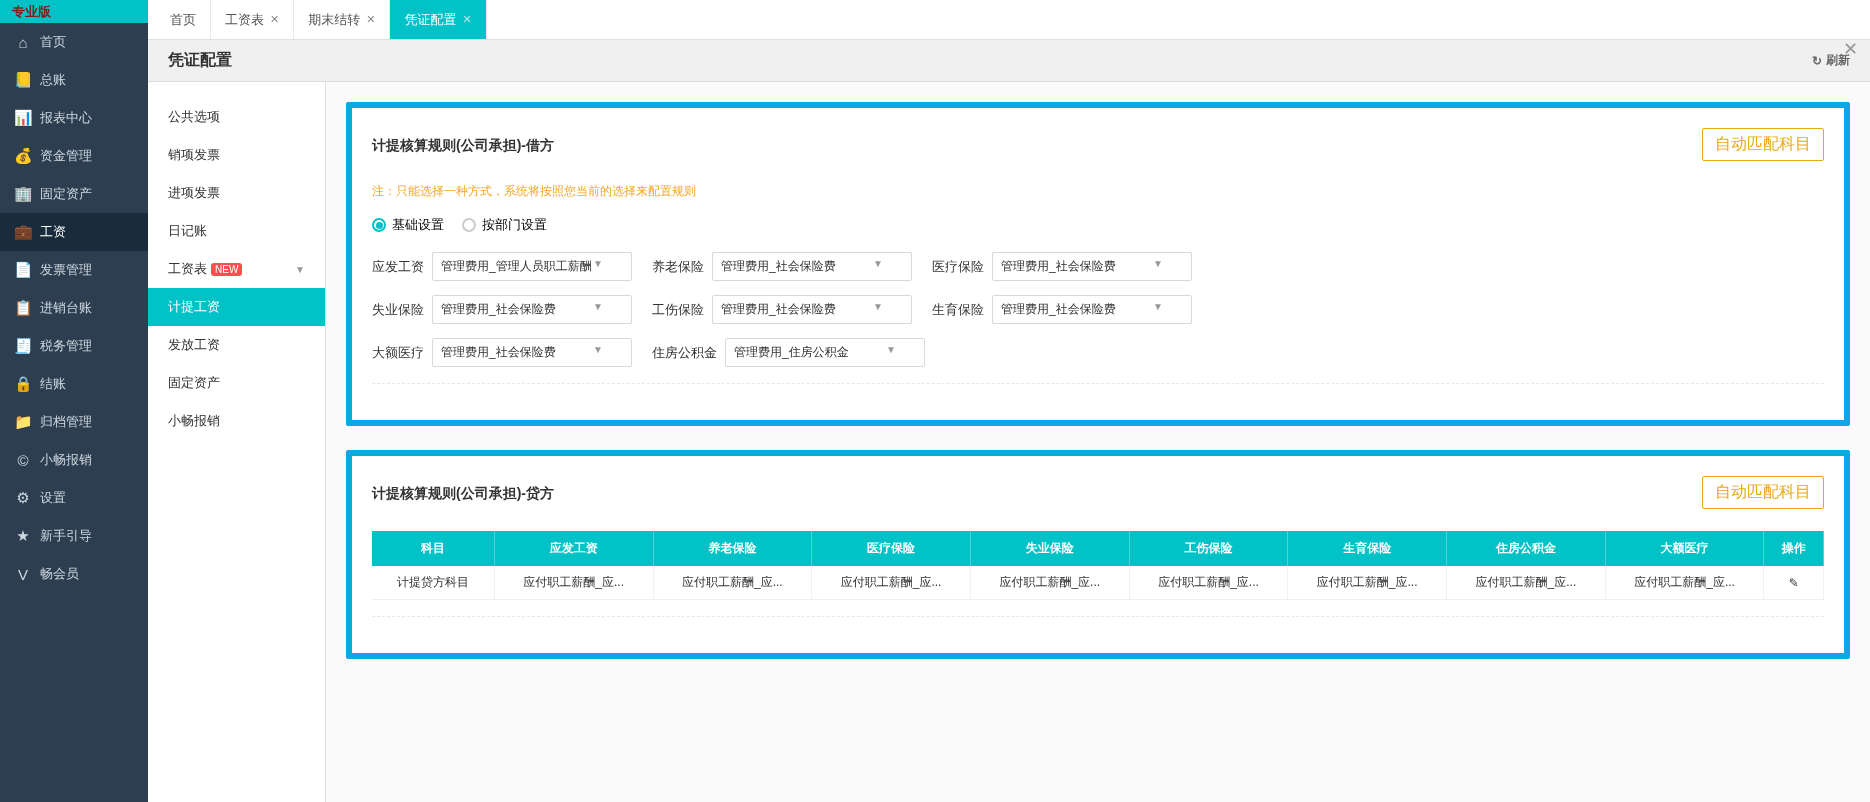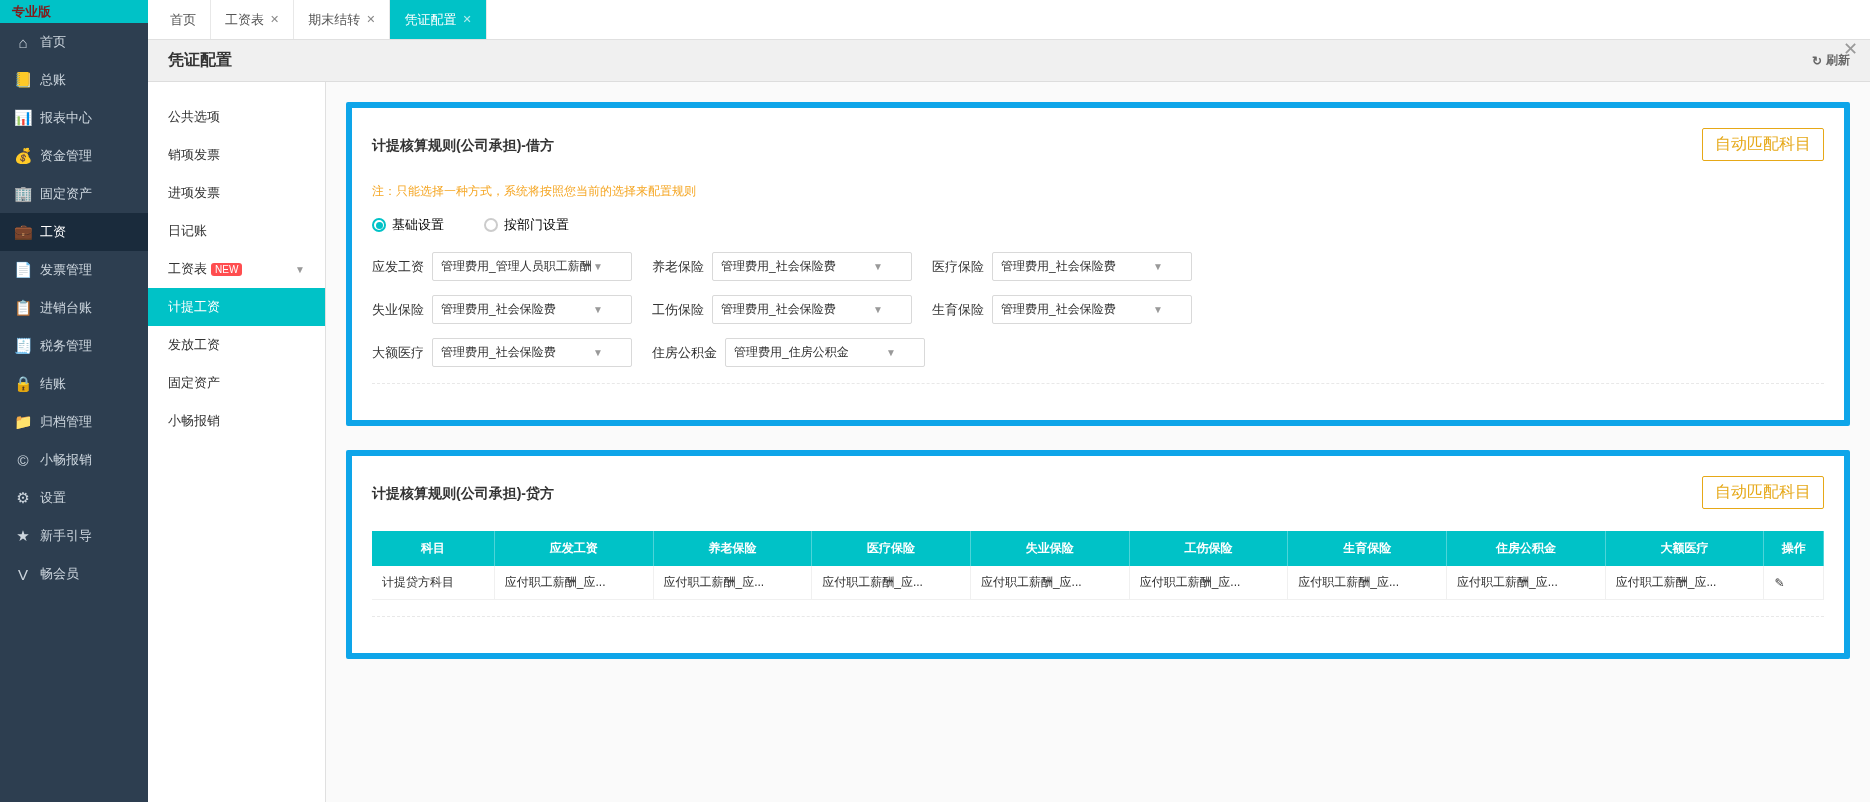--- a/index.html
+++ b/index.html
@@ -163,7 +163,7 @@
     .radio-group {
       display: flex;
       align-items: center;
-      gap: 40px;
+      gap: 18px;
       margin-bottom: 18px;
     }
     .radio-label {

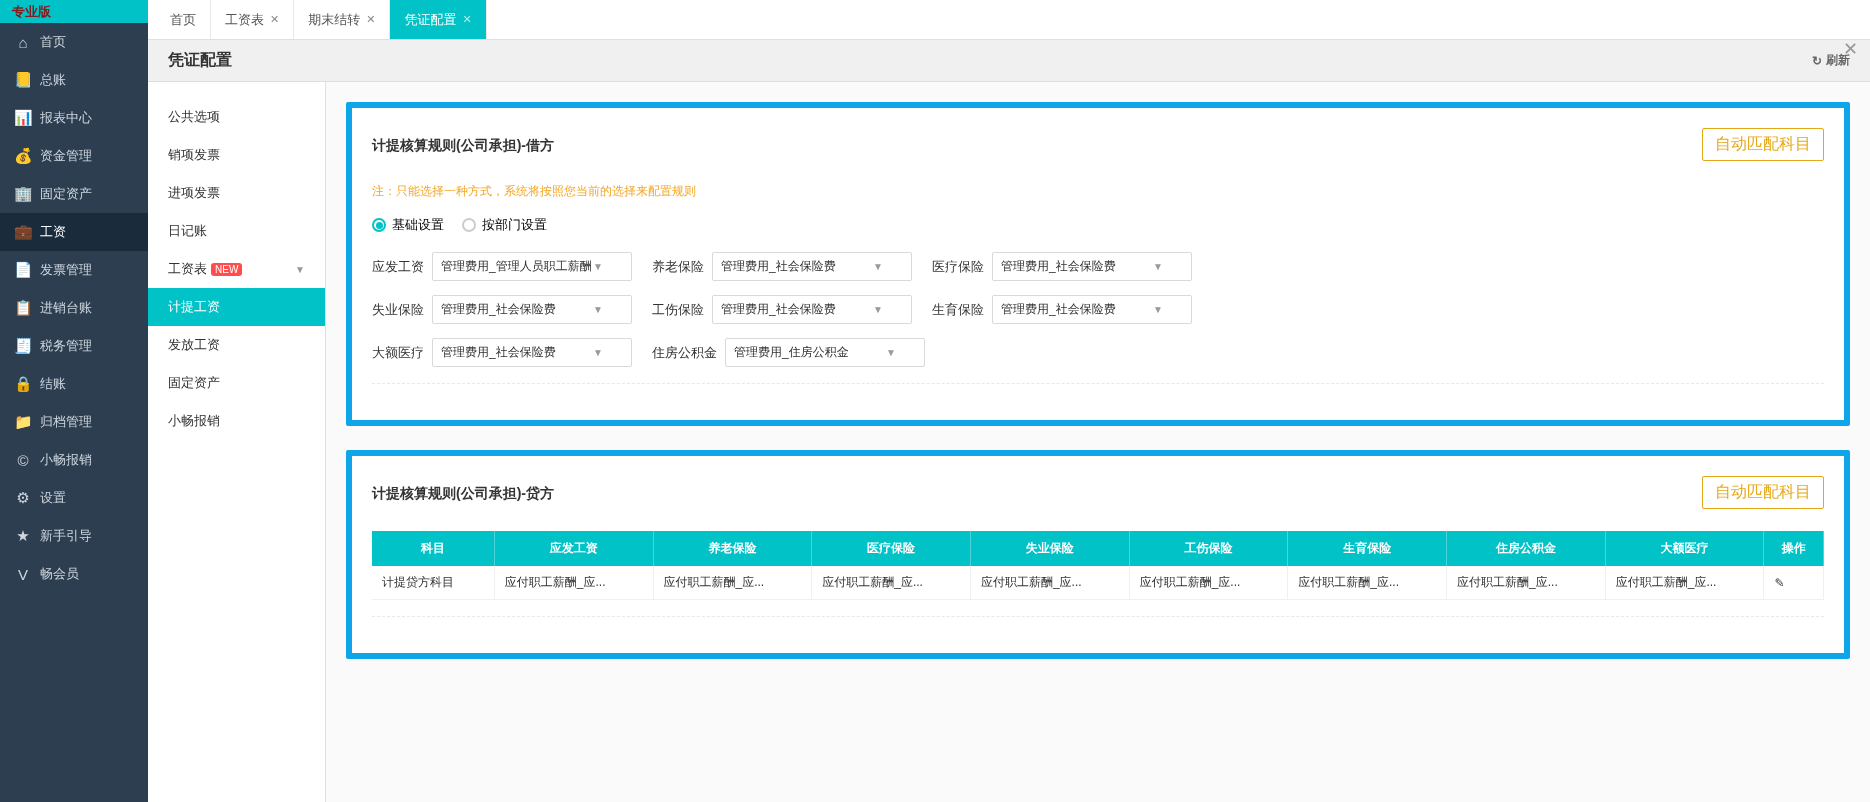--- a/index.html
+++ b/index.html
@@ -205,7 +205,7 @@
       width: 200px;
       position: relative;
       display: flex;
-      align-items: center;
+      align-items: flex-start;
       justify-content: space-between;
       cursor: pointer;
     }

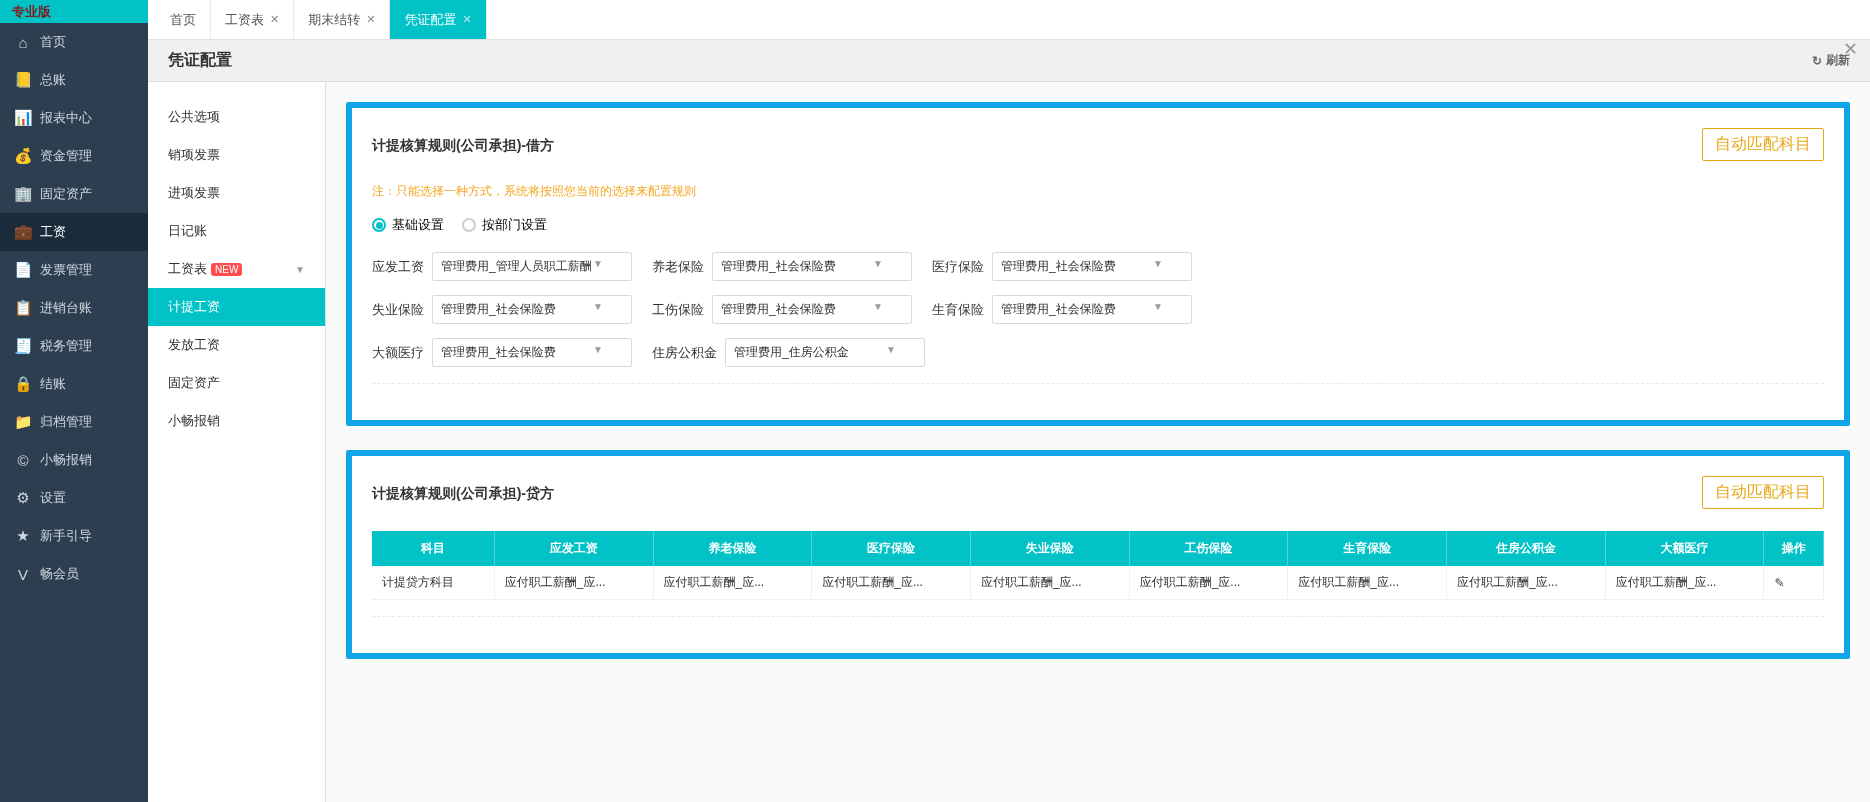--- a/index.html
+++ b/index.html
@@ -252,7 +252,7 @@
     }
     .data-table tbody td {
       padding: 8px 10px;
-      text-align: left;
+      text-align: center;
       color: #333;
       border-right: 1px solid #f0f0f0;
     }

